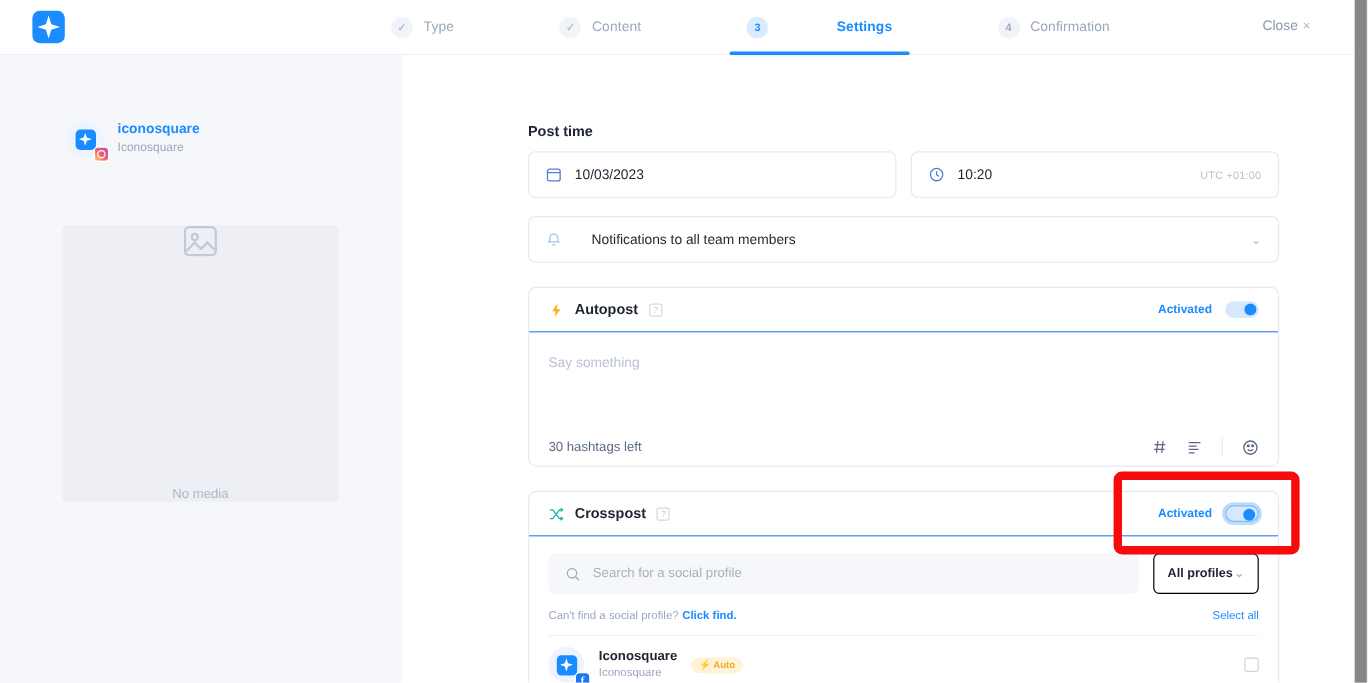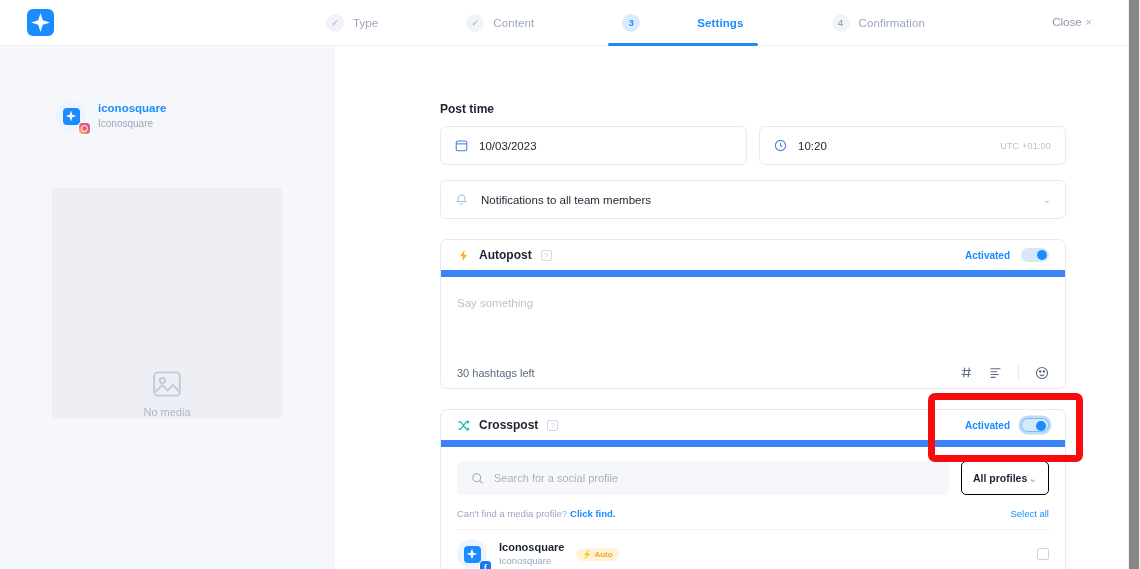--- a/index.html
+++ b/index.html
@@ -111,7 +111,7 @@
   .notif {
     margin:15px 0 0 105px; width:626px; height:39px;
     border:1px solid #e6eaf1; border-radius:6px; background:#fff;
-    display:flex; align-items:center; padding:4px 14px; gap:13px;
+    display:flex; align-items:center; padding:4px 14px; gap:25px;
     font-size:11.5px; color:#1c2431;
   }
   .chev { margin-left:auto; color:#b0bac9; font-size:10px; }

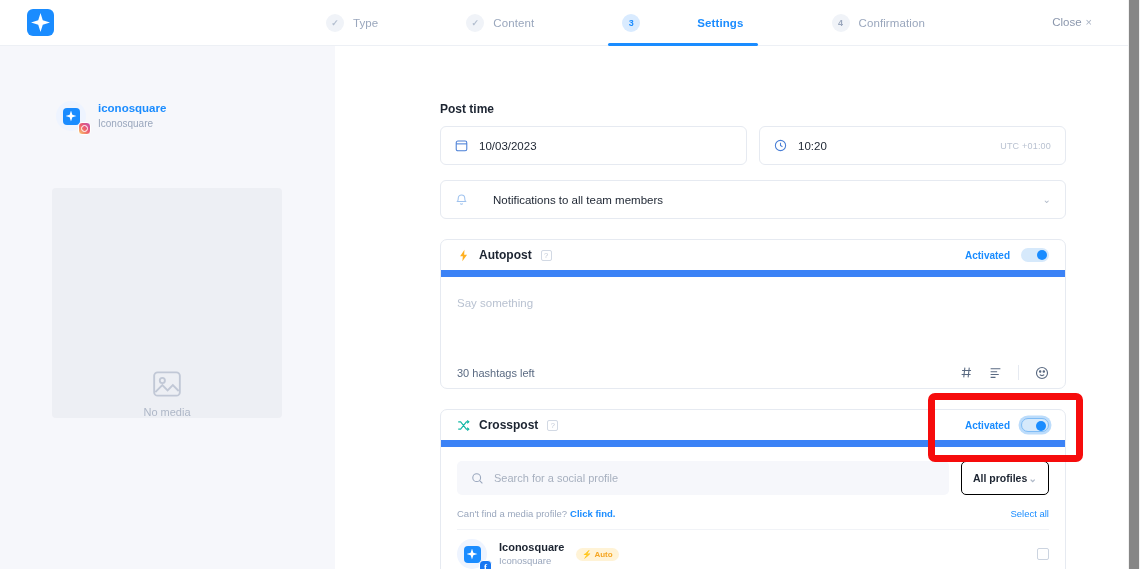--- a/index.html
+++ b/index.html
@@ -122,7 +122,7 @@
   }
   .card-head {
     height:37px; display:flex; align-items:center; padding:0 16px;
-    border-bottom:7px solid #3b82f6; gap:9px;
+    border-bottom:1px solid #3b82f6; gap:9px;
   }
   .card-title { font-size:12px; font-weight:700; color:#1c2431; }
   .help {

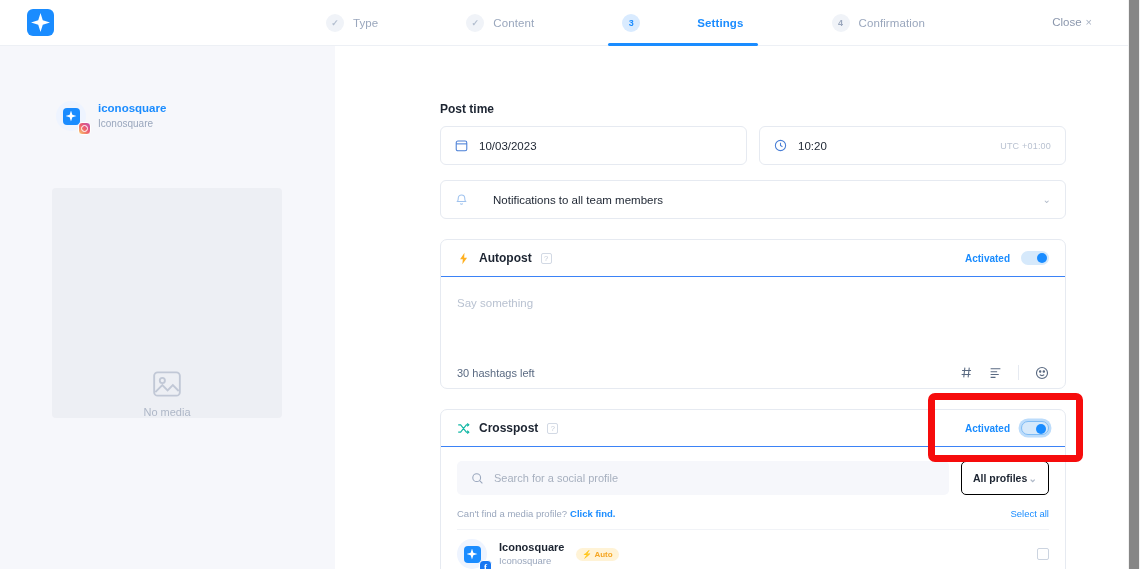--- a/index.html
+++ b/index.html
@@ -84,7 +84,7 @@
   .media-box {
     position:absolute; left:52px; top:142px; width:230px; height:230px;
     background:#edeff4; border-radius:4px;
-    display:flex; flex-direction:column; align-items:center; justify-content:flex-end;
+    display:flex; flex-direction:column; align-items:center; justify-content:space-between;
     gap:9px;
   }
   .media-icon { width:28px; height:26px; color:#c1c8d6; }

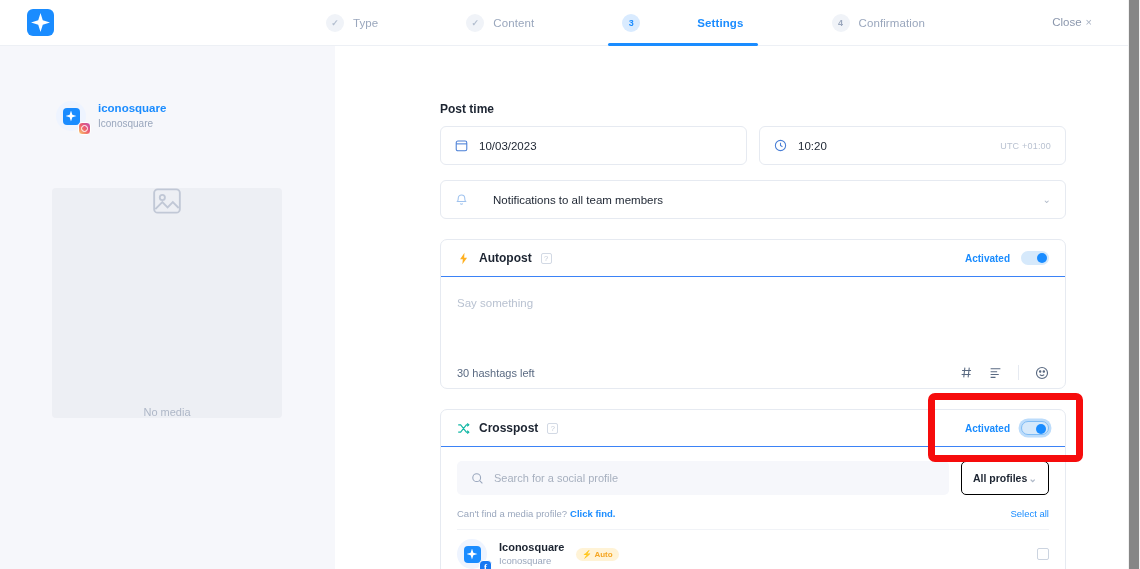--- a/index.html
+++ b/index.html
@@ -350,7 +350,7 @@
         </div>
 
         <div class="hint-row">
-          <span>Can't find a media profile?</span>
+          <span>Can't find a social profile?</span>
           <a class="link">Click find.</a>
           <span class="select-all">Select all</span>
         </div>

